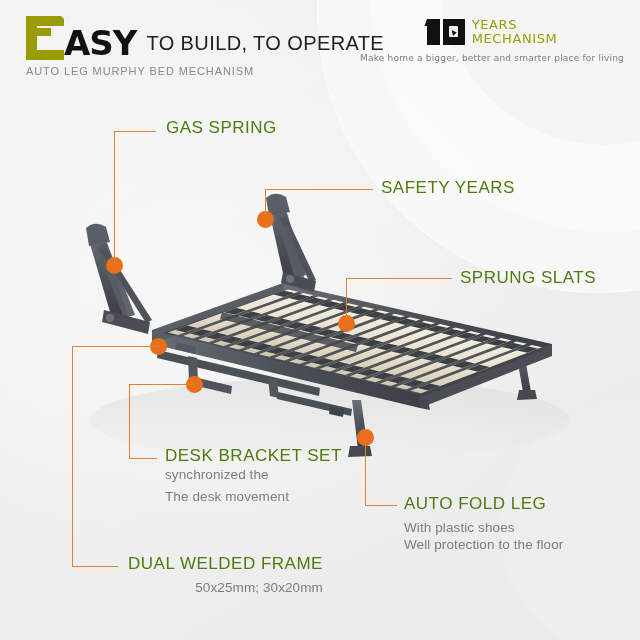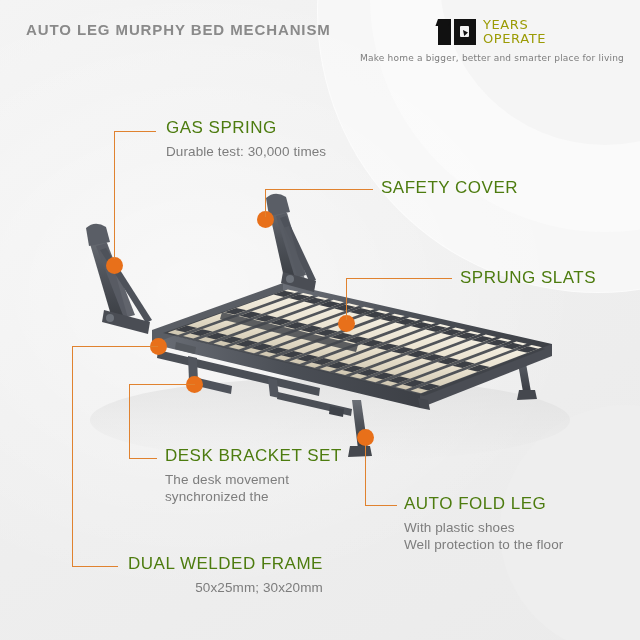--- a/index.html
+++ b/index.html
@@ -87,6 +87,17 @@
   <div class="vig"></div>
 
   <div class="logo-wrap">
+    <div class="logo-row">
+      <div class="logo-mark">
+        <div class="blk b1"></div>
+          <div class="blk b2"></div>
+        <div class="blk b3"></div>
+          <div class="blk b4"></div>
+        <div class="notch"></div>
+      </div>
+      <div class="logo-asy">ASY</div>
+      <div class="logo-tag">TO BUILD, TO OPERATE</div>
+    </div>
     <div class="logo-sub">AUTO LEG MURPHY BED MECHANISM</div>
   </div>
 

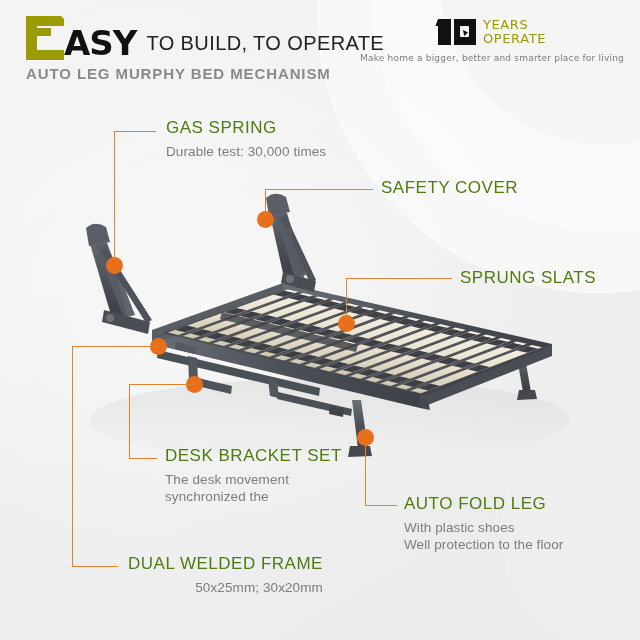--- a/index.html
+++ b/index.html
@@ -112,7 +112,7 @@
       </div>
       <div>
         <div class="w-txt">YEARS</div>
-        <div class="w-txt">OPERATE</div>
+        <div class="w-txt">MECHANISM</div>
       </div>
     </div>
     <div class="w-tagline">Make home a bigger, better and smarter place for living</div>

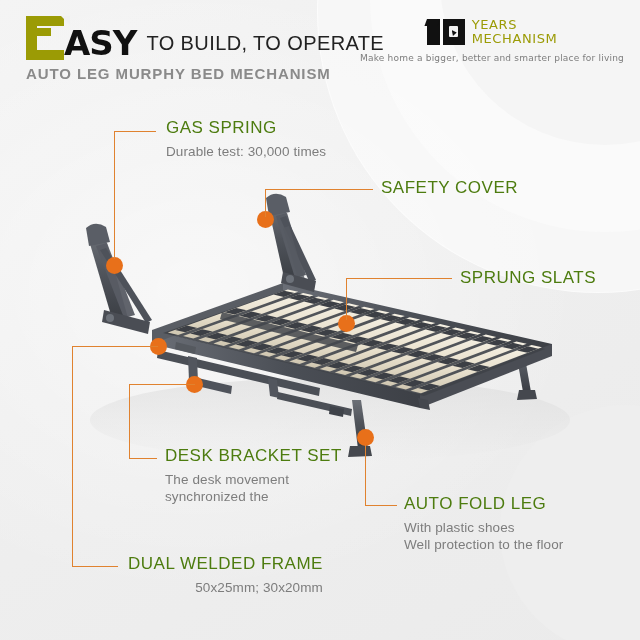--- a/index.html
+++ b/index.html
@@ -41,7 +41,7 @@
     line-height:34px;margin-left:-6px;font-family:"DejaVu Sans",sans-serif;}
   .logo-tag{font-size:20px;color:#222;letter-spacing:.4px;margin-left:10px;
     line-height:30px;padding-bottom:2px;}
-  .logo-sub{font-size:15px;color:#8a8a8a;letter-spacing:.9px;margin-top:5px;font-weight:bold;}
+  .logo-sub{font-size:11px;color:#8a8a8a;letter-spacing:.9px;margin-top:5px;}
 
   .warranty{position:absolute;right:16px;top:18px;text-align:left;}
   .w-row{display:flex;align-items:center;justify-content:center;}

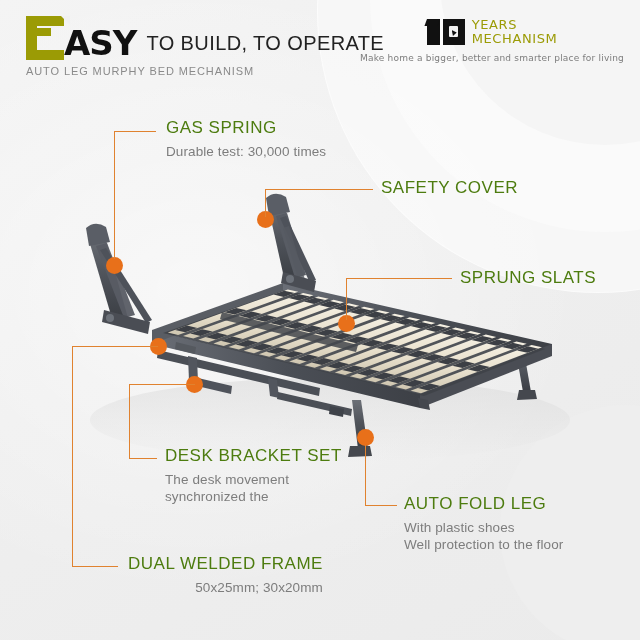--- a/index.html
+++ b/index.html
@@ -291,7 +291,6 @@
     <div class="line h" style="left:114px;top:131px;width:42px;"></div>
     <div class="callout" style="left:166px;top:118px;">
       <div class="c-title">GAS SPRING</div>
-      <div class="c-desc">Durable test: 30,000 times</div>
     </div>
   </div>
 

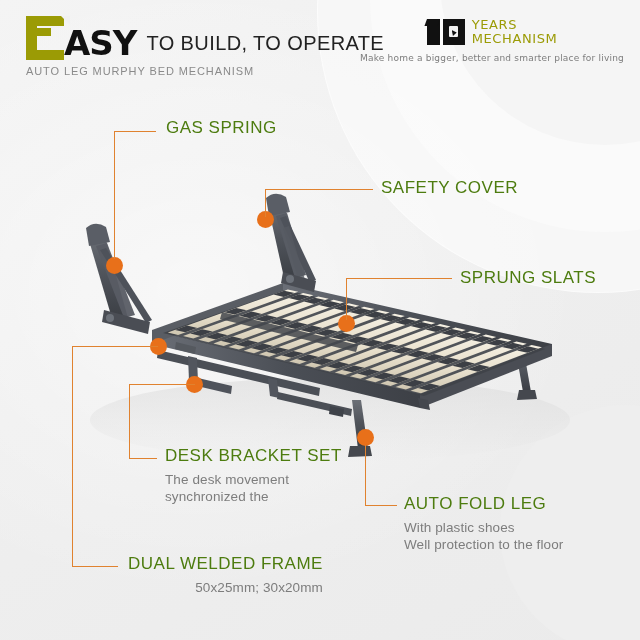--- a/index.html
+++ b/index.html
@@ -299,7 +299,7 @@
     <div class="line v" style="left:265px;top:189px;height:28px;"></div>
     <div class="line h" style="left:265px;top:189px;width:108px;"></div>
     <div class="callout" style="left:381px;top:178px;">
-      <div class="c-title">SAFETY COVER</div>
+      <div class="c-title">SAFETY YEARS</div>
     </div>
   </div>
 

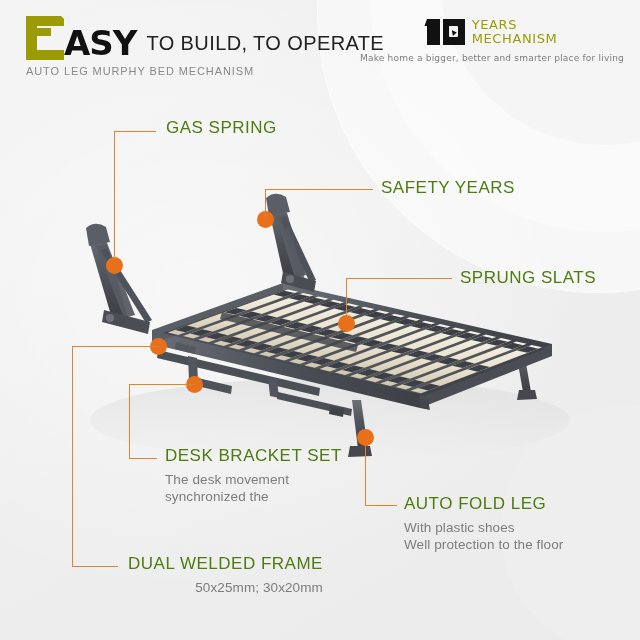--- a/index.html
+++ b/index.html
@@ -319,8 +319,8 @@
     <div class="line h" style="left:129px;top:458px;width:28px;"></div>
     <div class="callout" style="left:165px;top:446px;">
       <div class="c-title">DESK BRACKET SET</div>
+      <div class="c-desc" style="margin-top:0;">synchronized the</div>
       <div class="c-desc">The desk movement</div>
-      <div class="c-desc" style="margin-top:0;">synchronized the</div>
     </div>
   </div>
 

